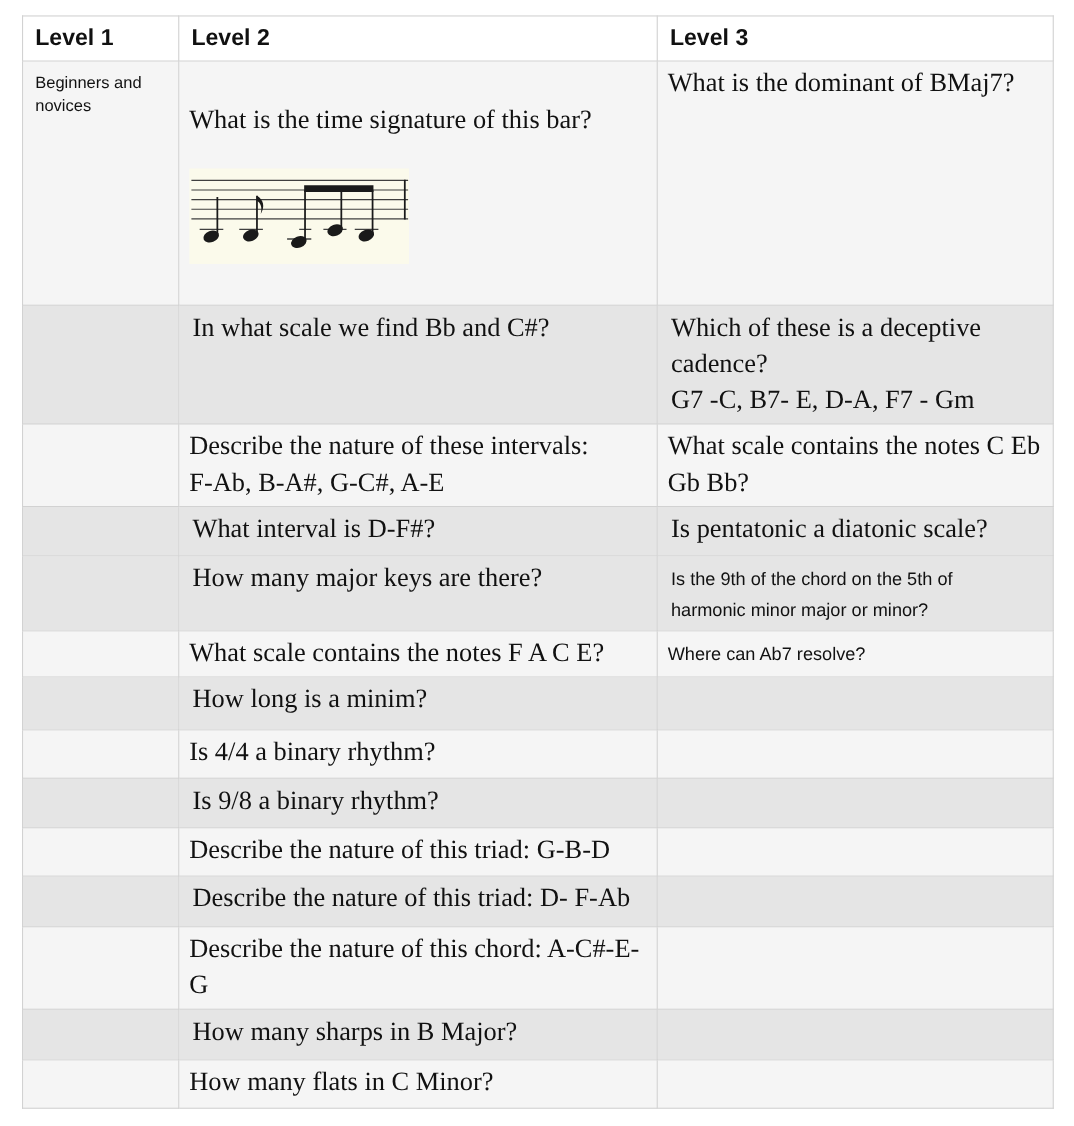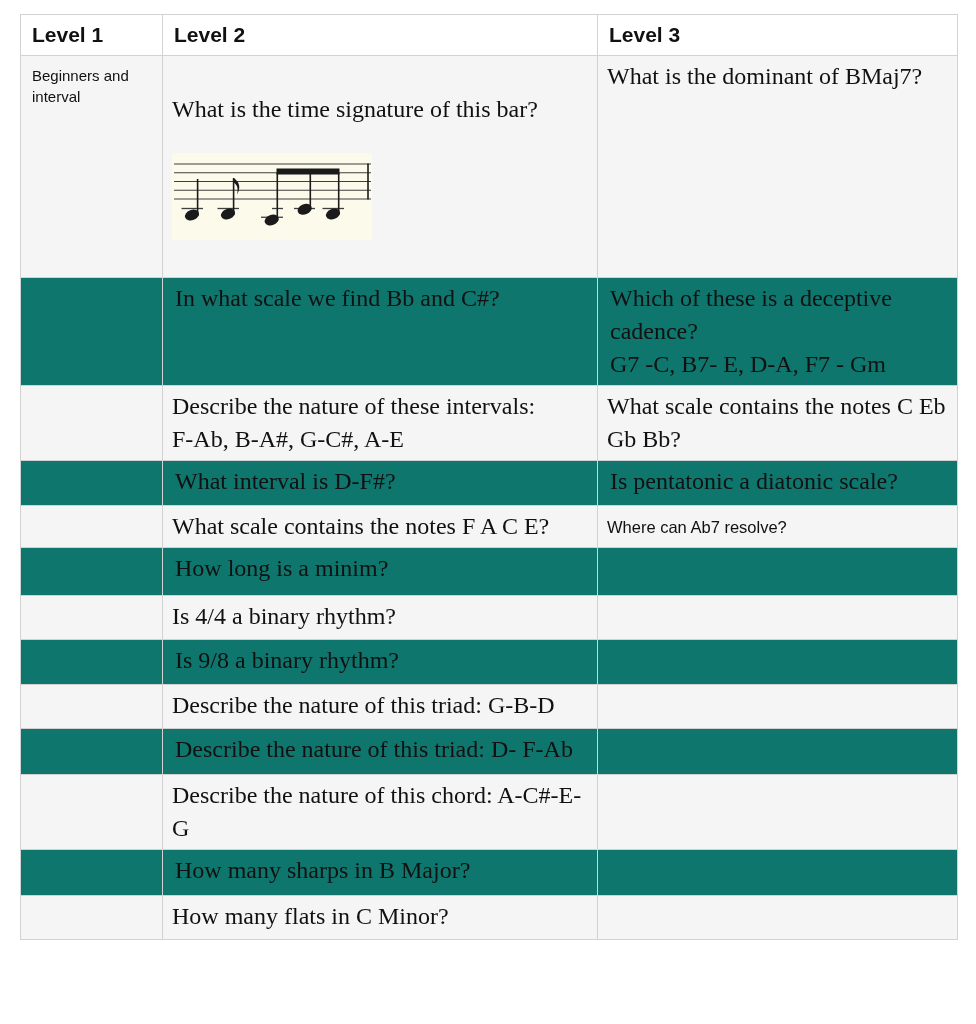--- a/index.html
+++ b/index.html
@@ -109,7 +109,7 @@
       </thead>
       <tbody>
         <tr class="r1 alt">
-          <td class="l1">Beginners and interval</td>
+          <td class="l1">Beginners and novices</td>
           <td class="q-serif">
             <span>What is the time signature of this bar?</span>
             <svg class="music-img" width="200" height="87" viewBox="0 0 200 87" xmlns="http://www.w3.org/2000/svg">

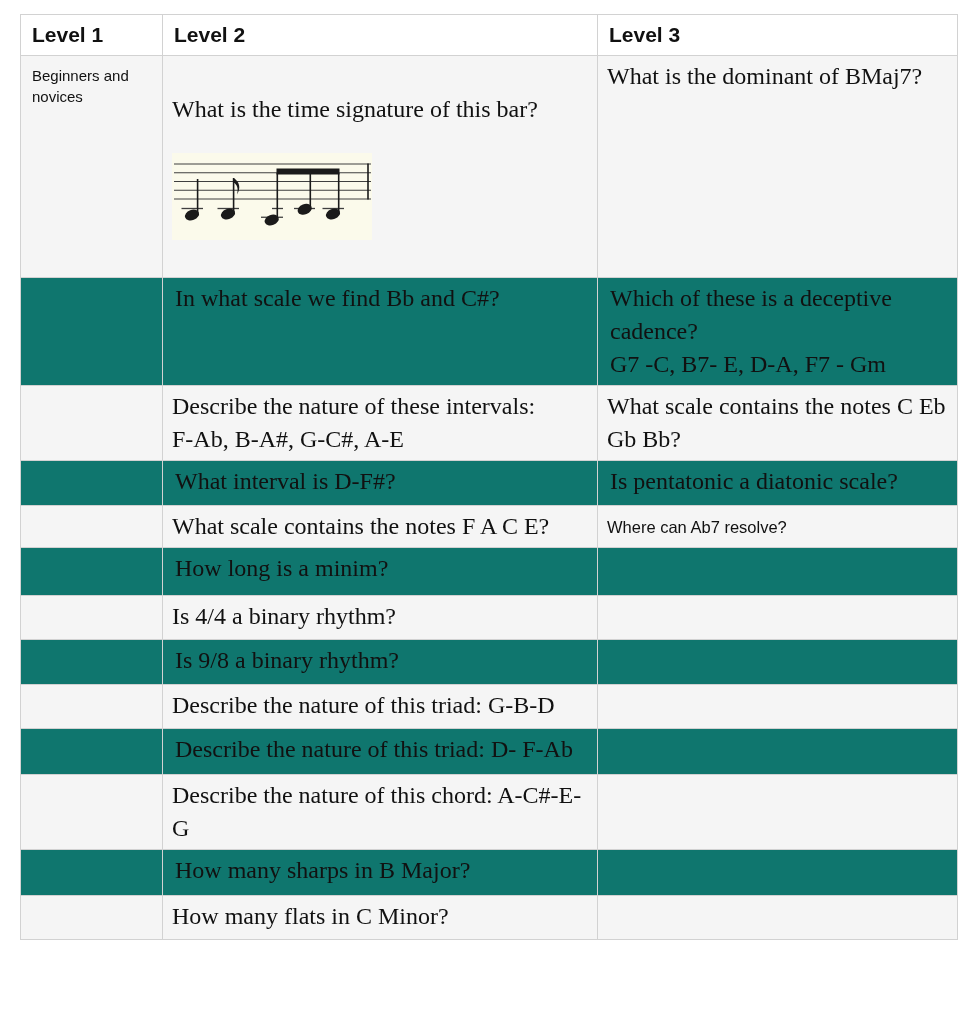--- a/index.html
+++ b/index.html
@@ -43,7 +43,7 @@
     background: #ffffff;
   }
   tr.alt td { background: #f5f5f5; }
-  tr.plain td { background: #0f766e; padding-left: 12px; }
+  tr.plain td { background: #e5e5e5; padding-left: 12px; }
 
   td.l1 {
     font-size: 15px;

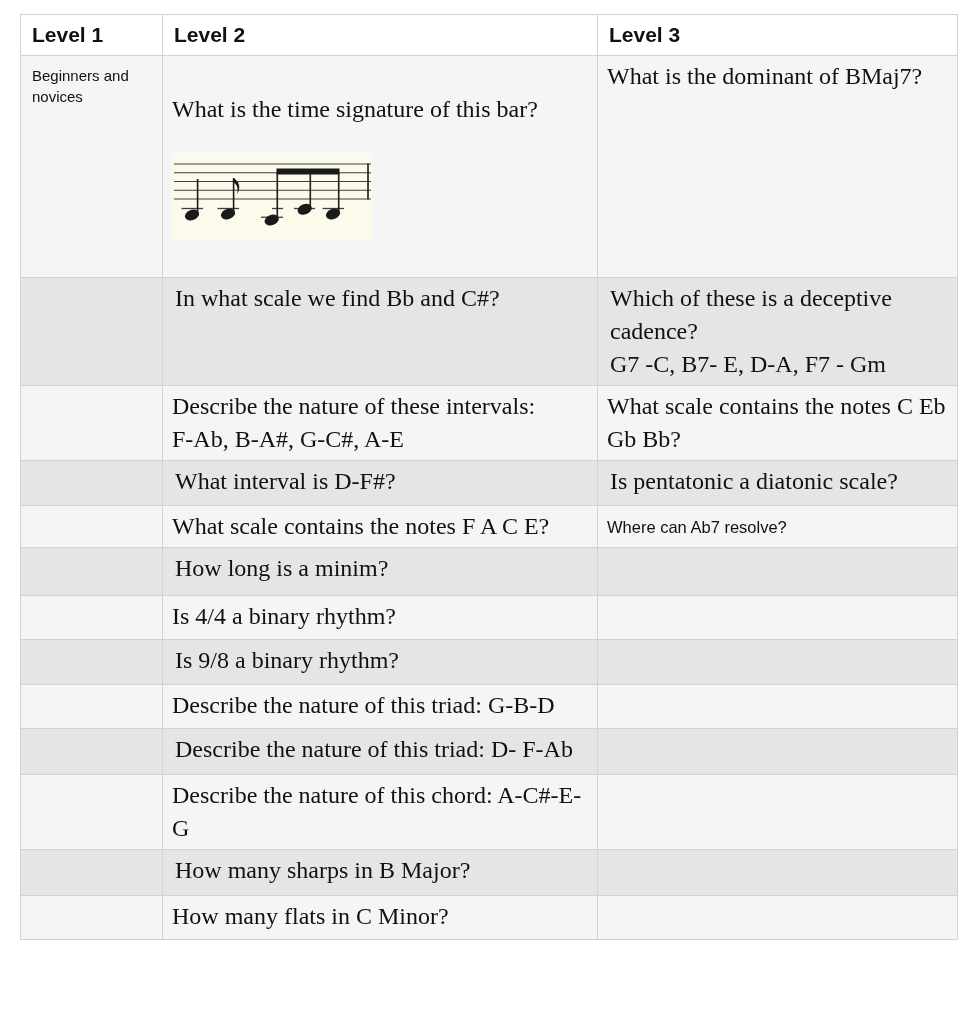--- a/index.html
+++ b/index.html
@@ -179,6 +179,12 @@
         </tr>
 
 
+        <tr class="r6 plain">
+          <td class="l1"></td>
+          <td class="q-serif">How many major keys are there?</td>
+          <td class="q-sans">Is the 9th of the chord on the 5th of
+harmonic minor major or minor?</td>
+        </tr>
 
         <tr class="r7 alt">
           <td class="l1"></td>

